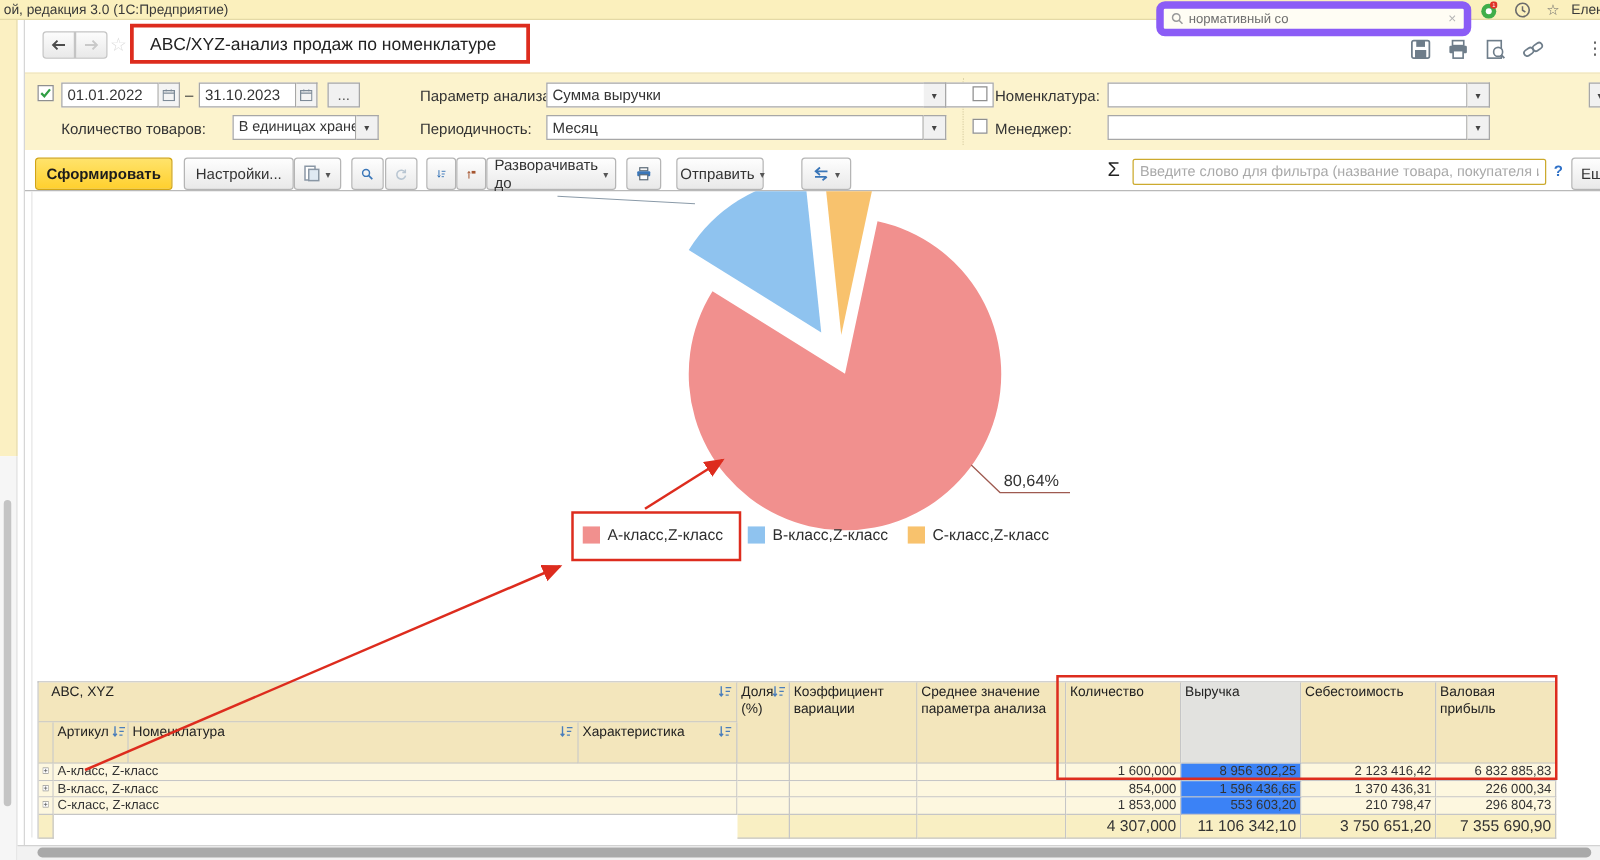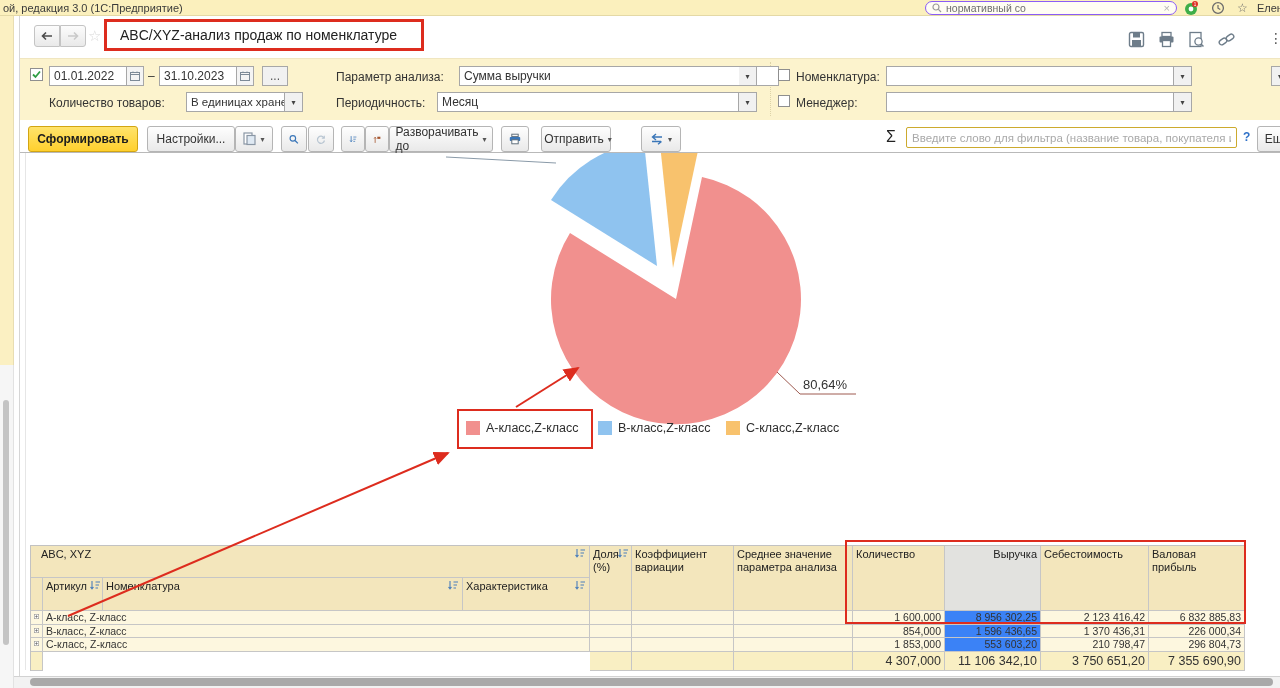--- a/index.html
+++ b/index.html
@@ -11,8 +11,8 @@
   
   .sysbar { left:0; top:0; width:1280px; height:16px; background:#fbf0bd; border-bottom:1px solid #e4d9a6;padding-left:31px; }
   .sysbar .apptitle { position:absolute; left:3px; top:2px; font-size:11px; color:#3a3a3a; white-space:nowrap; }
-  .searchpill { position:absolute; left:925px; top:1px; width:252px; height:14px; background:#fffdf4;
-                border:1px solid #8b5cf6; border-radius:7px; display:flex; align-items:center; padding:0 6px; }
+  .searchpill { position:absolute; left:925px; top:1px; width:252px; height:28px; background:#fffdf4;
+                border:6px solid #8b5cf6; border-radius:7px; display:flex; align-items:center; padding:0 6px; }
   .searchpill .stext { font-size:10.5px; color:#6f6f6f; flex:1; margin-left:4px; white-space:nowrap; overflow:hidden; }
   .searchpill .close { color:#b5b5b5; font-size:11px; }
   .sysicon { position:absolute; top:1px; width:14px; height:14px; }

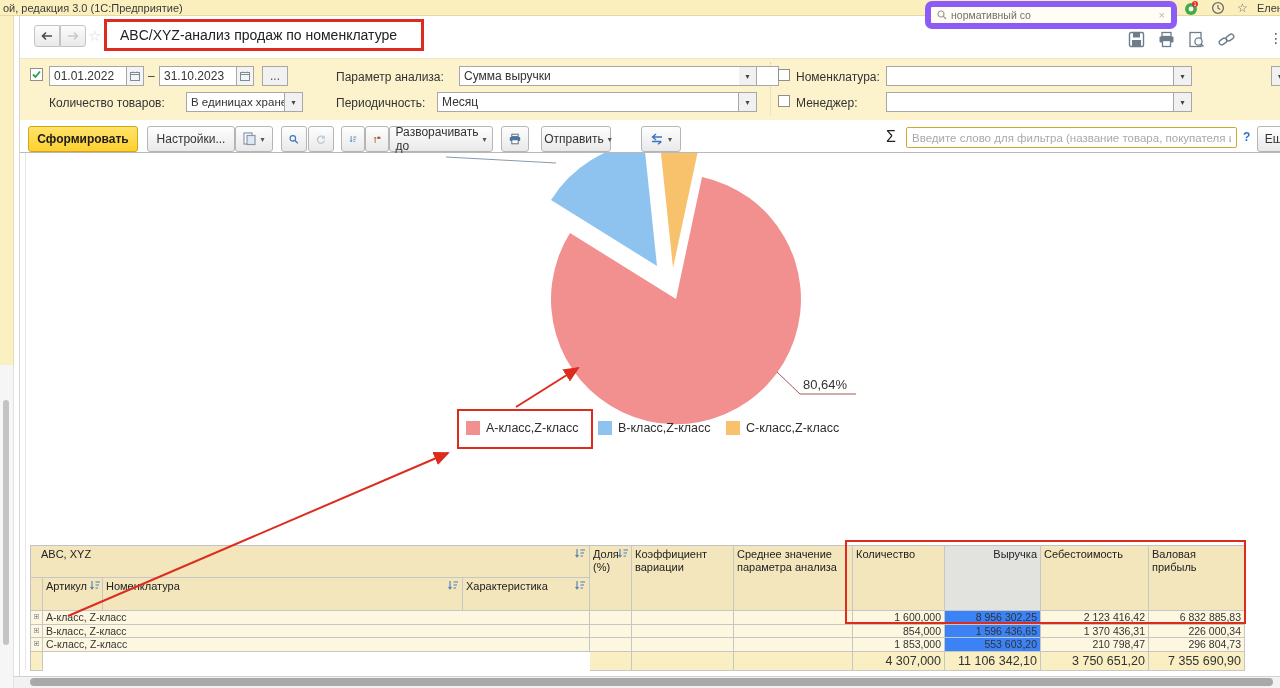--- a/index.html
+++ b/index.html
@@ -192,7 +192,7 @@
   </div>
 
 <span class="flbl" style="left:336px; top:70px">Параметр анализа:</span>
-<div class="inp" style="left:459px; top:66px; width:320px">
+<div class="inp" style="left:437px; top:66px; width:358px">
     <span>Сумма выручки</span>
   </div>
 <div class="caretbtn" style="left:739px; top:66px">

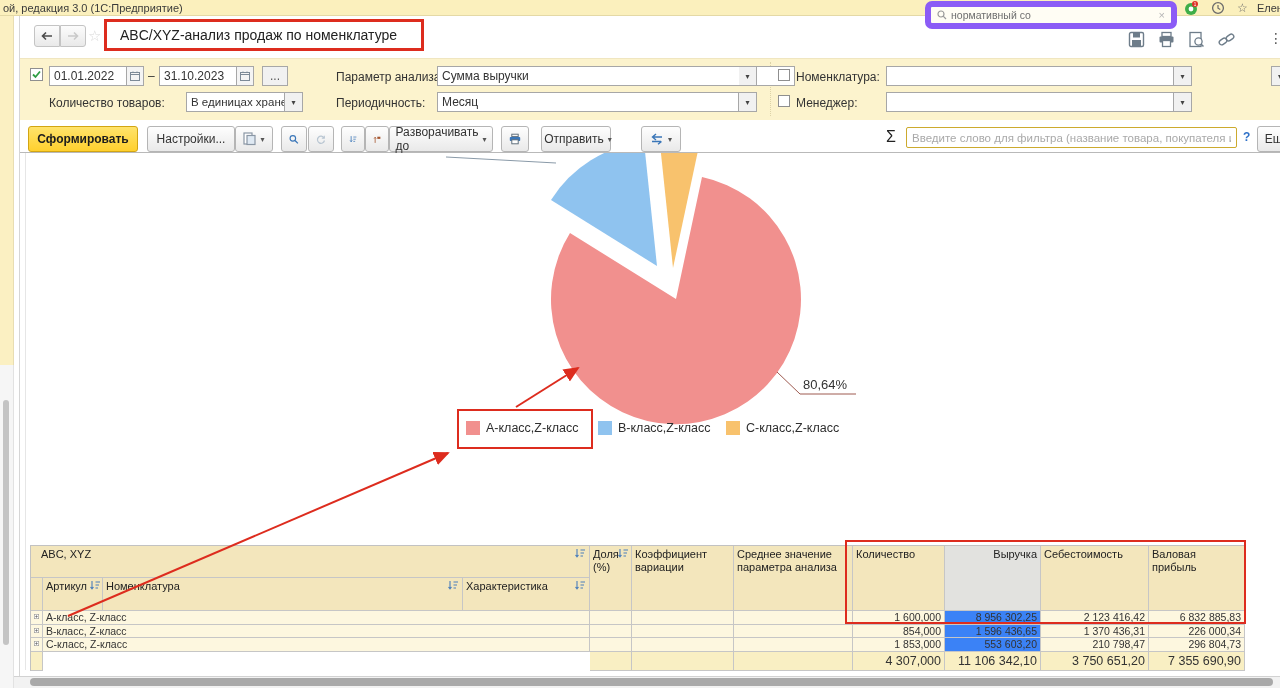--- a/index.html
+++ b/index.html
@@ -70,7 +70,7 @@
   .tc { border-right:1px solid #c6c6c6; border-bottom:1px solid #c6c6c6; overflow:hidden; }
   .th { background:#f3e6bc; font-size:11px; line-height:1.18; padding:2px 3px; color:#222;
         display:flex; justify-content:space-between; align-items:flex-start; }
-  .thg { background:#e2e2df;justify-content:flex-end; }
+  .thg { background:#e2e2df; }
   .td { background:#fdf7df; font-size:10.5px; line-height:12.5px; padding:0 3px; white-space:nowrap;
         display:flex; align-items:center; }
   .tdg { background:#3b82f6; }

